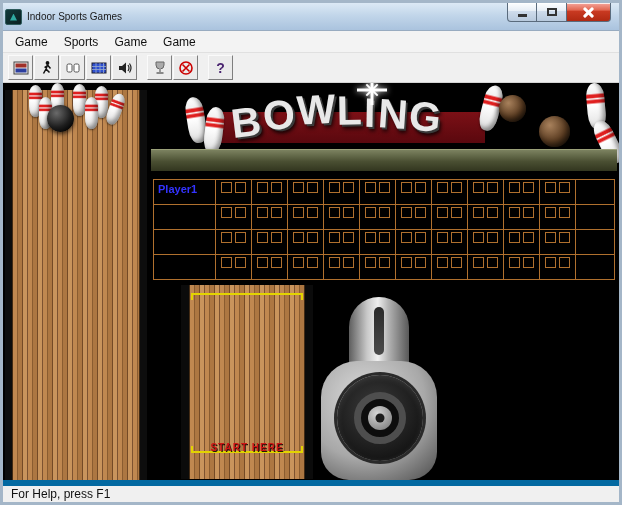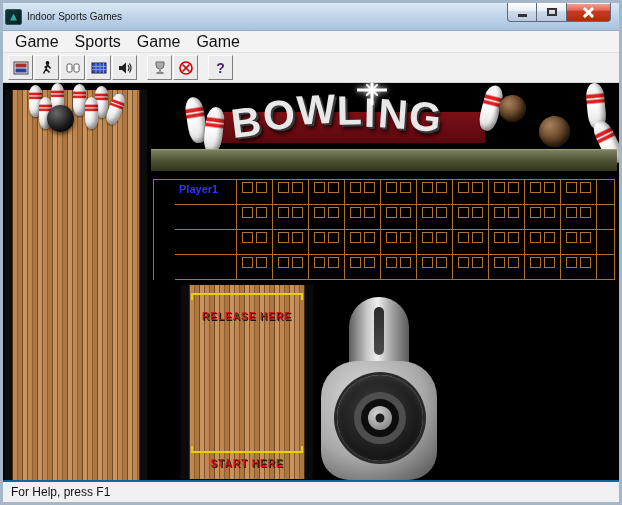--- a/index.html
+++ b/index.html
@@ -43,7 +43,7 @@
 
   
   .menubar { height:22px; flex:0 0 22px; background:#f3f3f3; border-bottom:1px solid #e0e0e0;
-    display:flex; align-items:center; padding-left:4px; font-size:16px; color:#111; }
+    display:flex; align-items:center; padding-left:4px; font-size:12px; color:#111; }
   .menu-item { padding:3px 8px; }
 
   

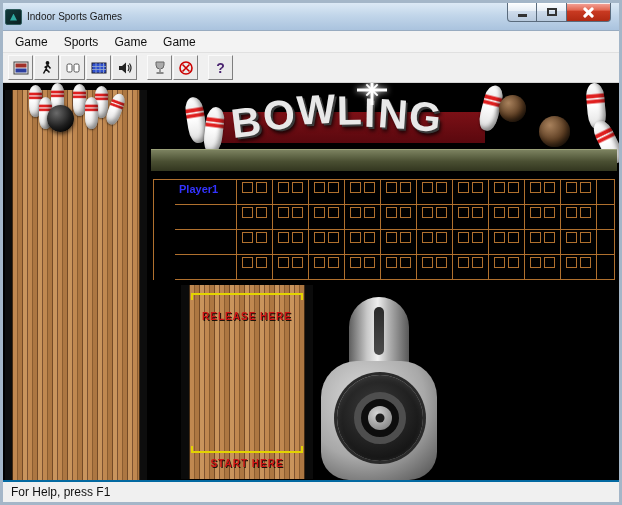--- a/index.html
+++ b/index.html
@@ -108,7 +108,7 @@
   
   .scoreboard { position:absolute; left:150px; top:96px; width:462px;
     border-top:1px solid #b0702e; border-left:1px solid #b0702e; background:#000; }
-  .sb-row { display:flex; height:25px;margin-left:21px; }
+  .sb-row { display:flex; height:25px; }
   .sb-name { width:62px; border-right:1px solid #b0702e; border-bottom:1px solid #b0702e;
     color:#3333ff; font-size:11px; font-weight:bold; padding:3px 0 0 4px; }
   .sb-frame { width:36px; border-right:1px solid #b0702e; border-bottom:1px solid #b0702e;

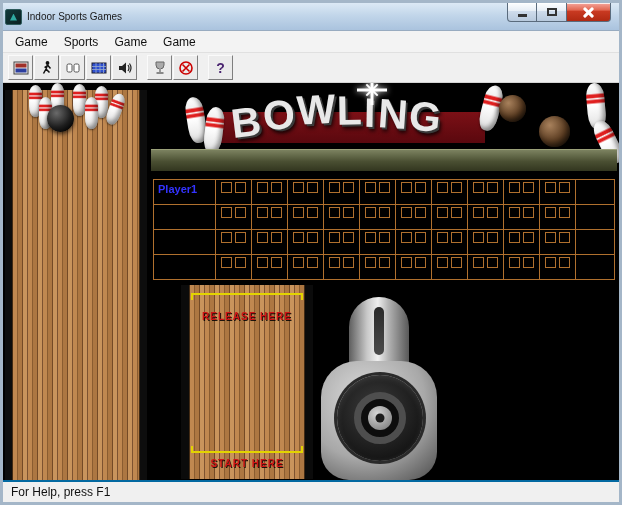--- a/index.html
+++ b/index.html
@@ -536,7 +536,6 @@
     <div class="mini-lane">
       <div class="boards"></div>
       <div class="foul top"></div>
-      <div class="lane-label release">RELEASE HERE</div>
       <div class="foul bottom"></div>
       <div class="lane-label start">START HERE</div>
     </div>

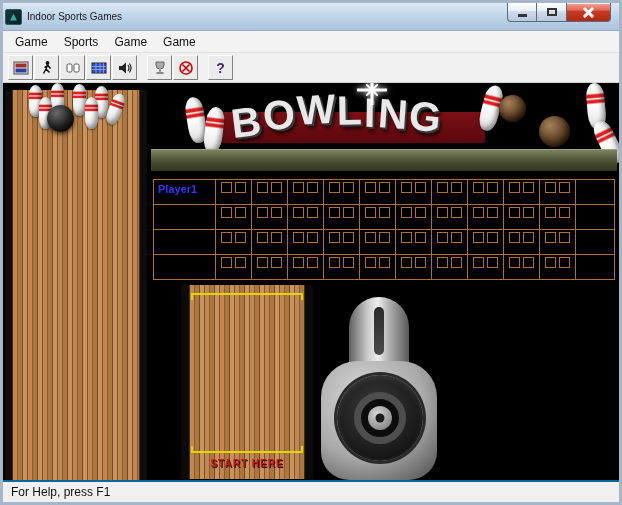--- a/index.html
+++ b/index.html
@@ -130,7 +130,7 @@
     color:#cf1515; font-size:10px; font-weight:bold; letter-spacing:1px;
     text-shadow:1px 1px 0 rgba(0,0,0,.85); }
   .lane-label.release { top:26px; }
-  .lane-label.start { bottom:10px; }
+  .lane-label.start { bottom:26px; }
 
   
   .machine { position:absolute; left:318px; top:214px; width:116px; height:183px; }

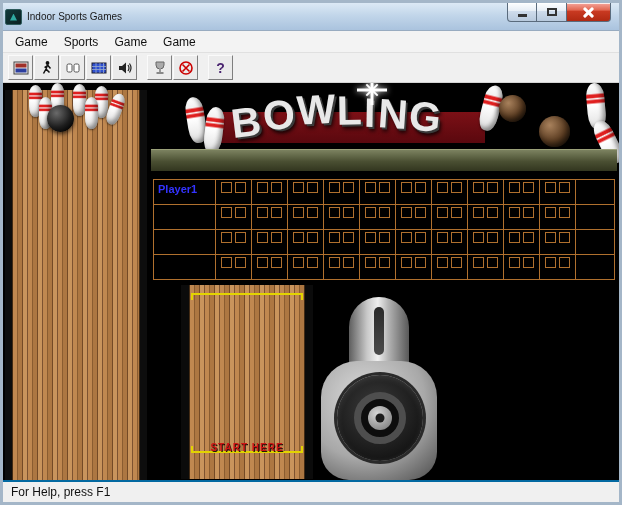--- a/index.html
+++ b/index.html
@@ -156,7 +156,7 @@
   .s1 { left:36px; top:118px; } .s2 { left:30px; top:132px; }
 
   
-  .statusbar { height:22px; flex:0 0 22px; background:#f0f0f0; border-top:2px solid #0369a1;
+  .statusbar { height:22px; flex:0 0 22px; background:#f0f0f0; border-top:6px solid #0369a1;
     display:flex; align-items:center; padding:0 8px; font-size:12px; color:#111; }
 </style>
 </head>

